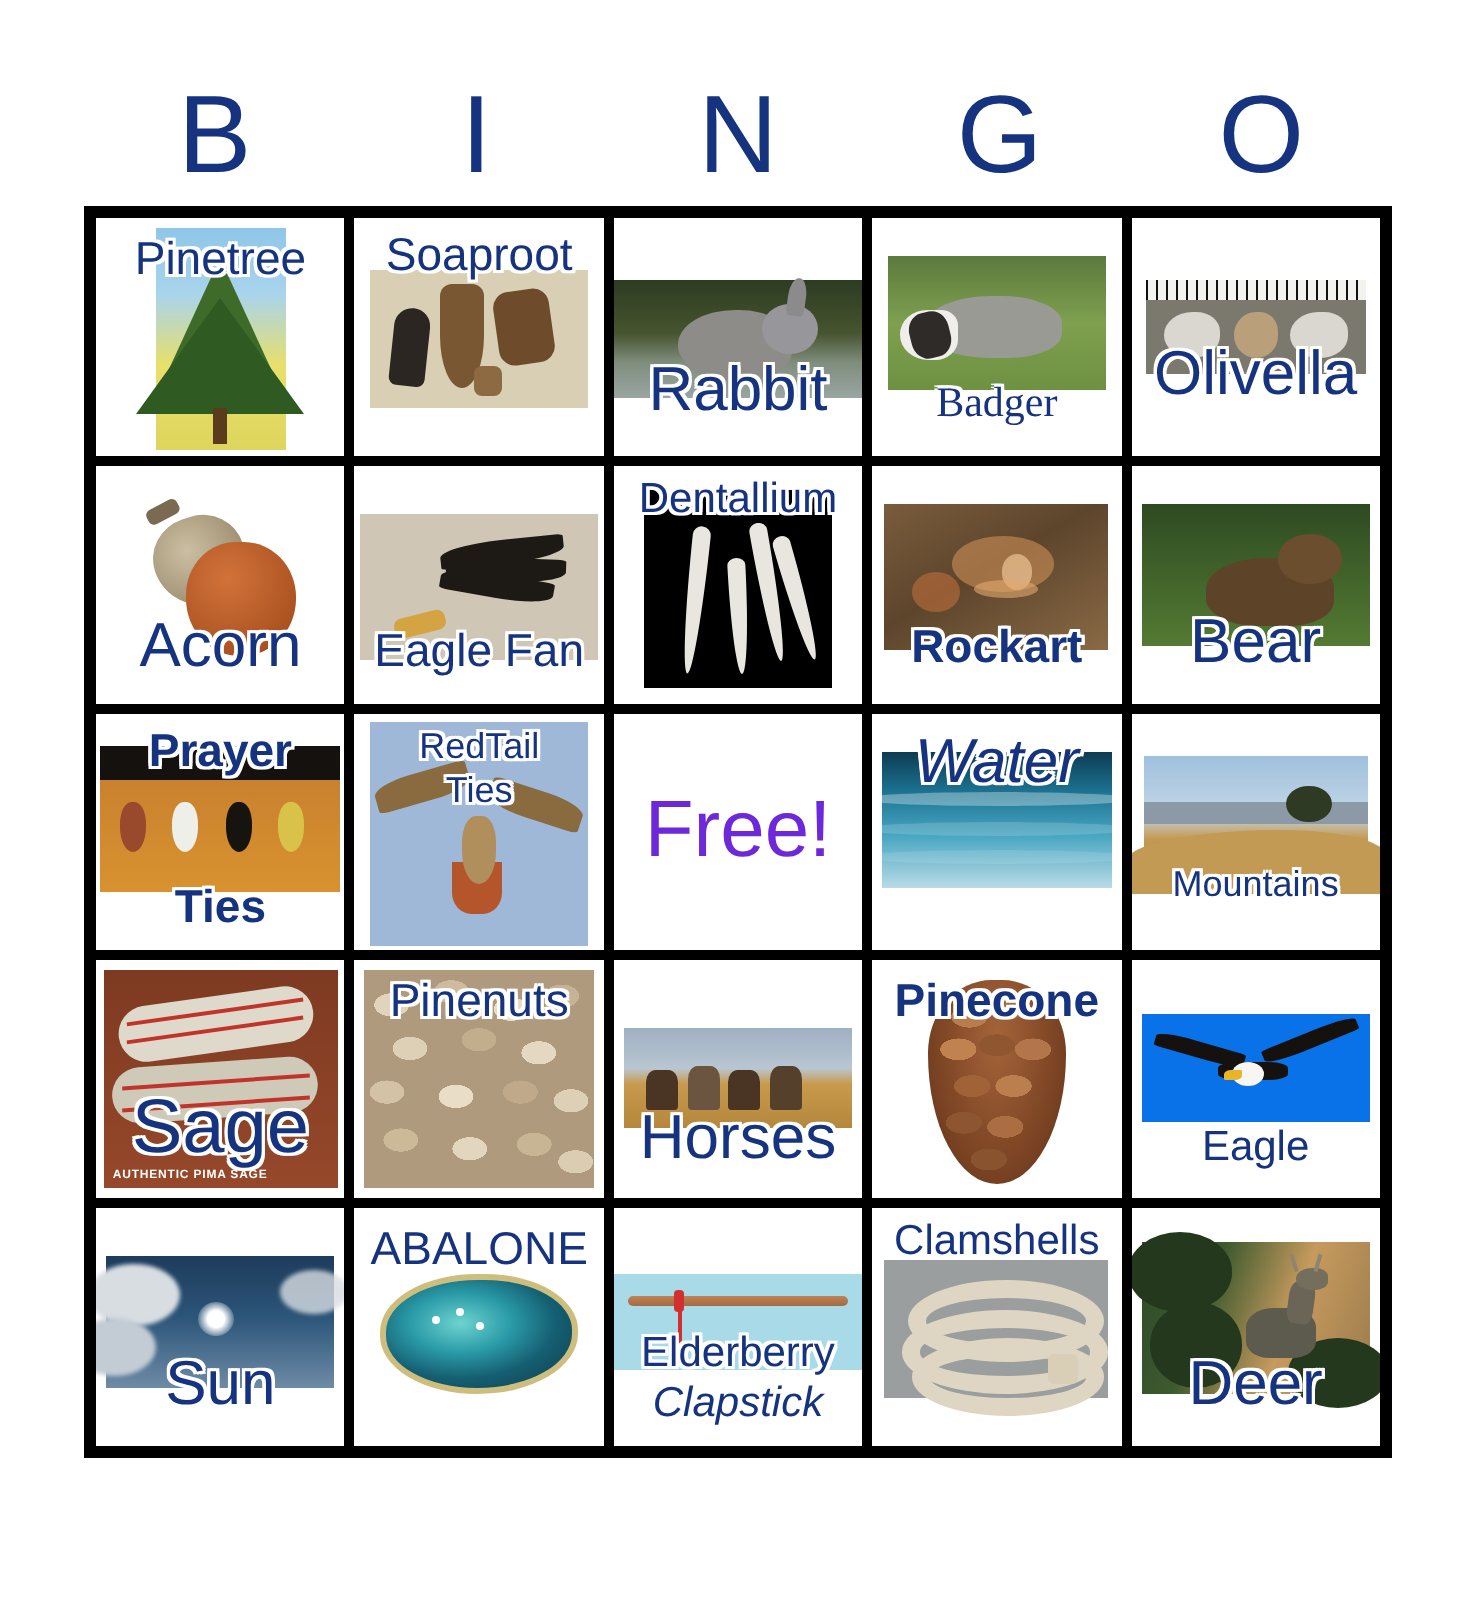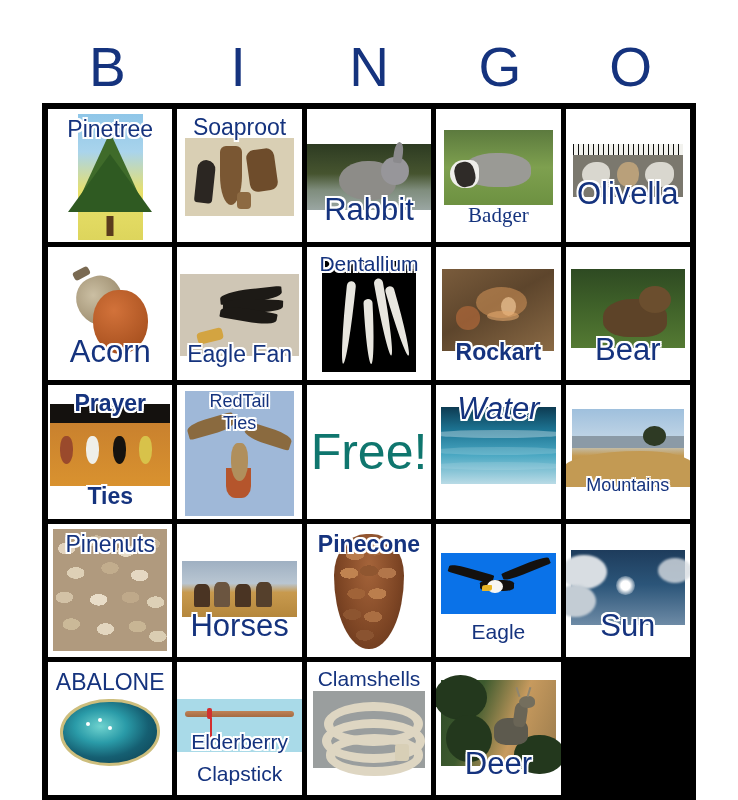--- a/index.html
+++ b/index.html
@@ -40,7 +40,7 @@
   .grid {
     position: absolute;
     left: 42px; top: 103px;
-    width: 654px; height: 698px;
+    width: 654px; height: 626px;
     background: #000000;
     border: 6px solid #000000;
     box-sizing: border-box;

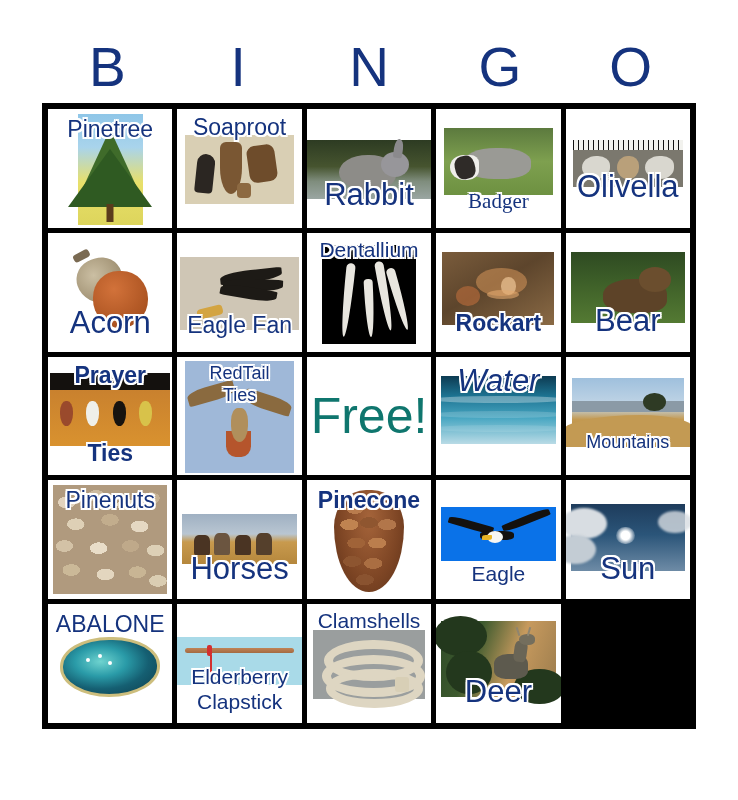--- a/index.html
+++ b/index.html
@@ -88,8 +88,8 @@
   .label.two  { line-height: 1.15; white-space: normal; }
 
   .free-text {
-    font-size: 50px;
-    color: #0f766e;
+    font-size: 40px;
+    color: #6d28d9;
     text-align: center;
     width: 100%;
   }

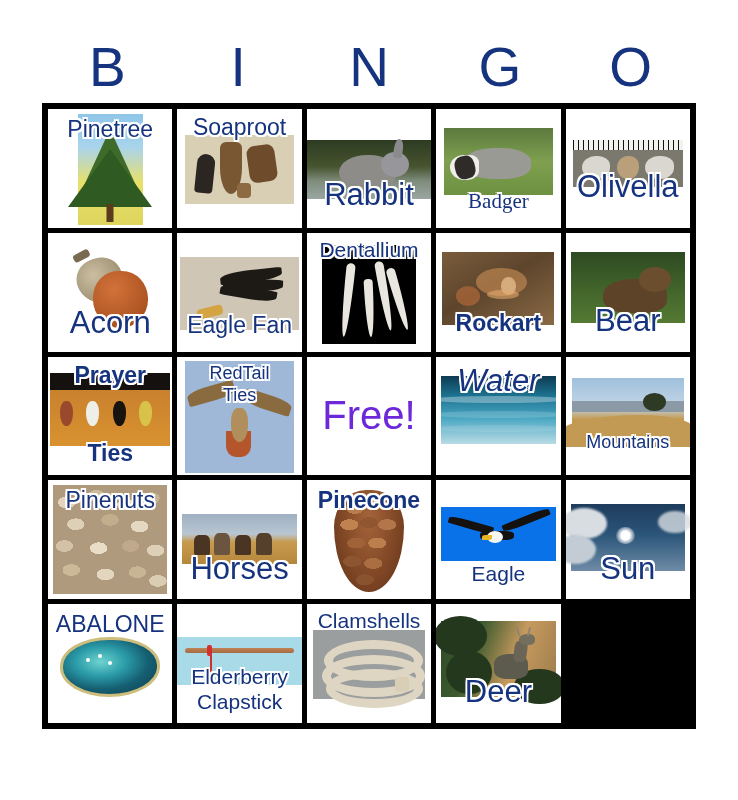--- a/index.html
+++ b/index.html
@@ -483,6 +483,18 @@
       <div class="label outlined sm" style="bottom:24px;">Mountains</div>
     </div>
 
+    <div class="cell">
+      <div class="art-sage">
+        <div class="bundle" style="left:6%;top:12%;width:84%;height:26%;transform:rotate(-8deg);"></div>
+        <div class="bundle" style="left:4%;top:42%;width:88%;height:26%;transform:rotate(-4deg);background:#cfc9b8;"></div>
+        <div class="wrap" style="left:10%;top:18%;width:76%;transform:rotate(-8deg);"></div>
+        <div class="wrap" style="left:10%;top:26%;width:76%;transform:rotate(-8deg);"></div>
+        <div class="wrap" style="left:8%;top:50%;width:80%;transform:rotate(-4deg);"></div>
+        <div class="wrap" style="left:8%;top:60%;width:80%;transform:rotate(-4deg);"></div>
+        <div class="caption">AUTHENTIC PIMA SAGE</div>
+      </div>
+      <div class="label outlined xl" style="bottom:14px;">Sage</div>
+    </div>
 
     <div class="cell">
       <div class="art-pinenuts"></div>

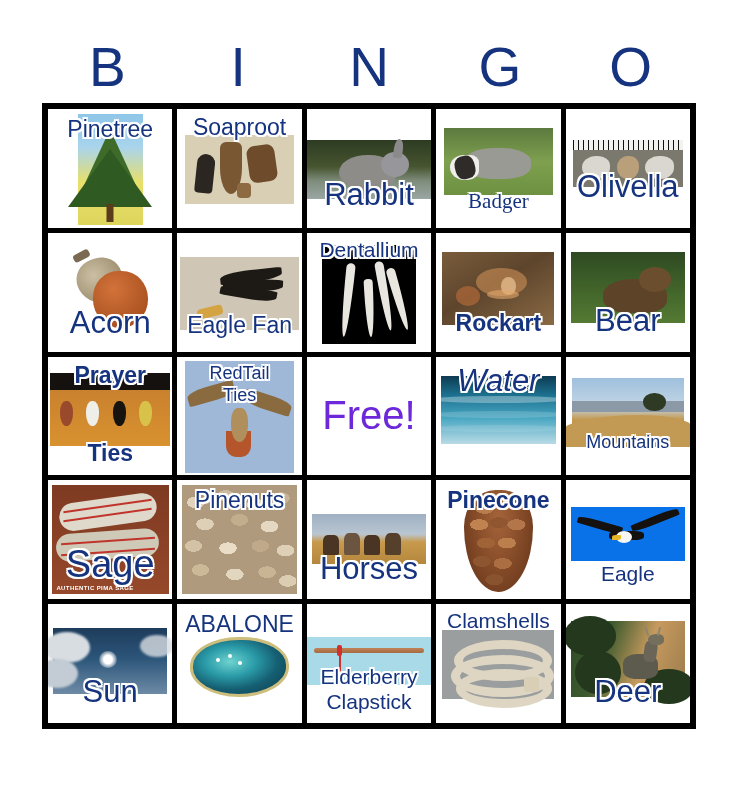--- a/index.html
+++ b/index.html
@@ -556,7 +556,7 @@
         <div class="cord"></div>
       </div>
       <div class="label outlined md" style="top:52%;">Elderberry</div>
-      <div class="label md" style="bottom:10px;">Clapstick</div>
+      <div class="label md" style="bottom:10px;font-style:italic;">Clapstick</div>
     </div>
 
     <div class="cell">

